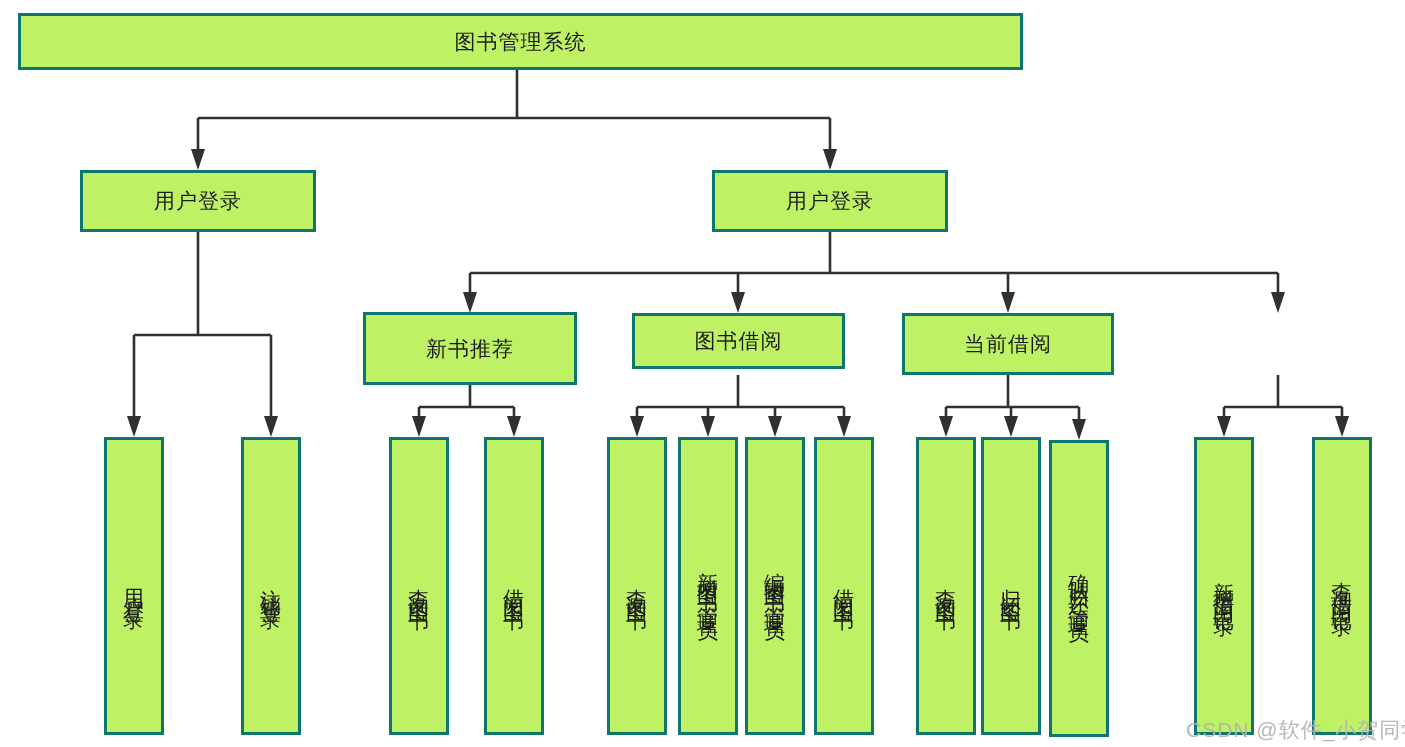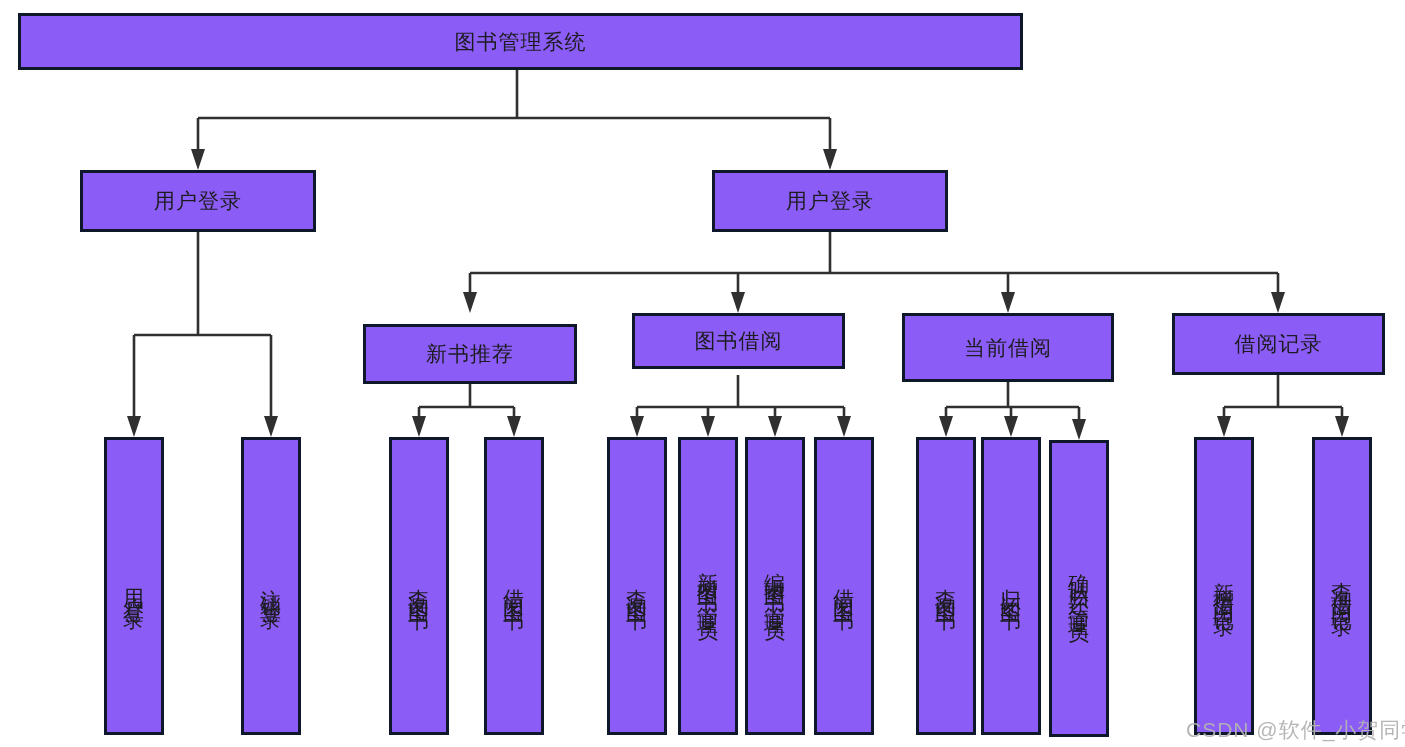--- a/index.html
+++ b/index.html
@@ -9,8 +9,8 @@
   }
   .connectors{position:absolute;left:0;top:0;z-index:1;}
   .node{
-    position:absolute;box-sizing:border-box;background:#8b5cf6;
-    border:3px solid #0f172a;display:flex;align-items:center;justify-content:center;
+    position:absolute;box-sizing:border-box;background:#bef264;
+    border:3px solid #0f766e;display:flex;align-items:center;justify-content:center;
     color:#1c1c1e;z-index:2;
   }
   .hnode{font-size:21px;letter-spacing:1px;}

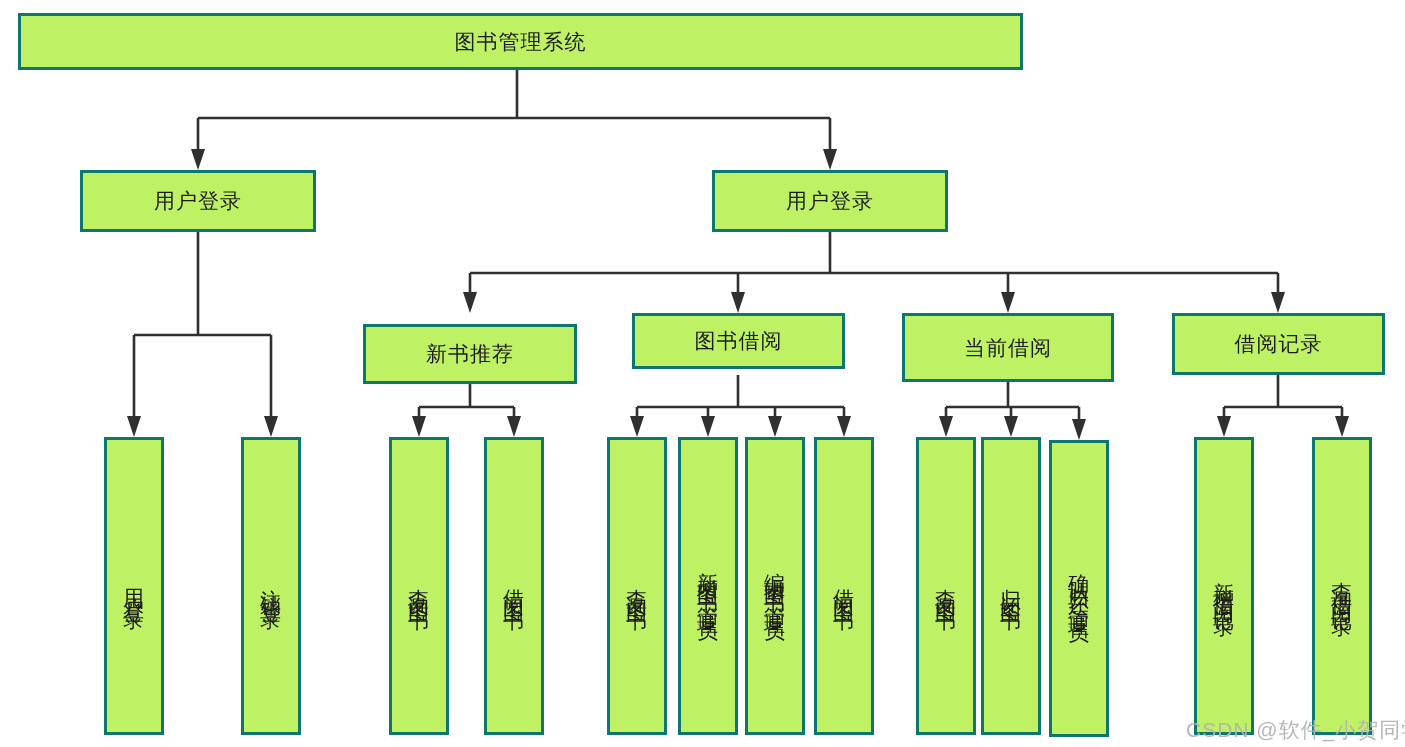--- a/index.html
+++ b/index.html
@@ -79,7 +79,7 @@
     <span class="lbl">用户登录</span>
   </div>
 
-  <div class="node hnode" style="left:363px;top:324px;width:214px;height:60px">
+  <div class="node hnode" style="left:363px;top:312px;width:214px;height:73px">
     <span class="lbl">新书推荐</span>
   </div>
   <div class="node hnode" style="left:632px;top:313px;width:213px;height:56px">

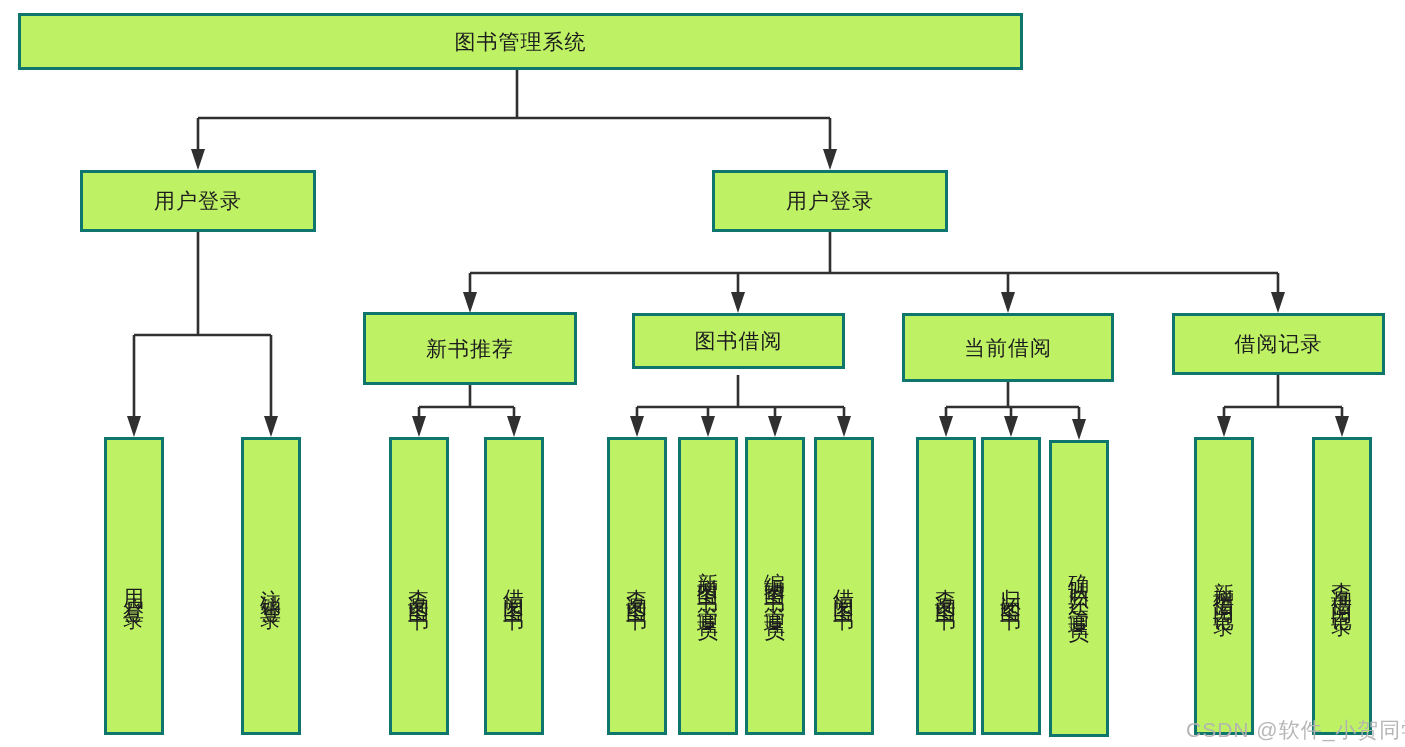--- a/index.html
+++ b/index.html
@@ -85,7 +85,7 @@
   <div class="node hnode" style="left:632px;top:313px;width:213px;height:56px">
     <span class="lbl">图书借阅</span>
   </div>
-  <div class="node hnode" style="left:902px;top:313px;width:212px;height:69px">
+  <div class="node hnode" style="left:902px;top:313px;width:212px;height:62px">
     <span class="lbl">当前借阅</span>
   </div>
   <div class="node hnode" style="left:1172px;top:313px;width:213px;height:62px">

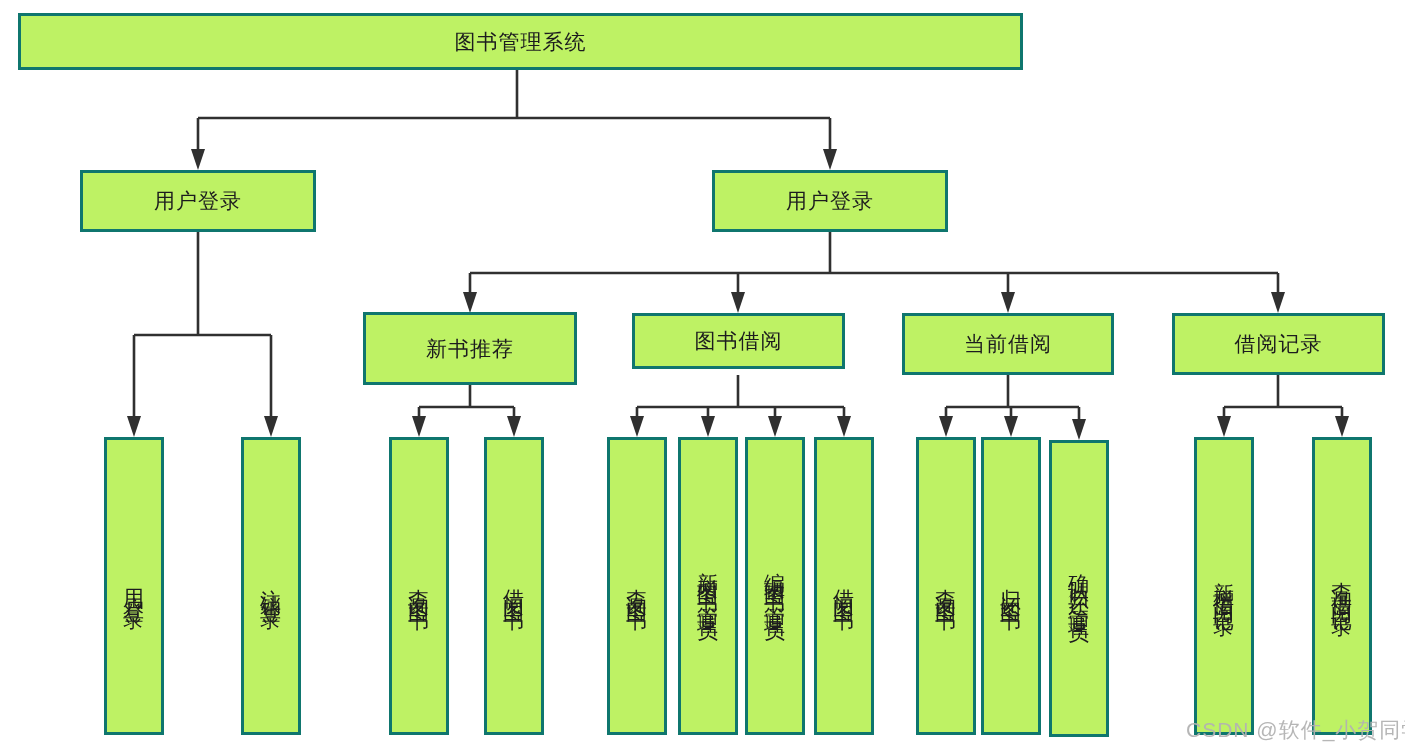--- a/index.html
+++ b/index.html
@@ -88,9 +88,6 @@
   <div class="node hnode" style="left:902px;top:313px;width:212px;height:62px">
     <span class="lbl">当前借阅</span>
   </div>
-  <div class="node hnode" style="left:1172px;top:313px;width:213px;height:62px">
-    <span class="lbl">借阅记录</span>
-  </div>
 
   <div class="node leaf" style="left:104px;top:437px;width:60px;height:298px">
     <span class="lbl">用户登录</span>

